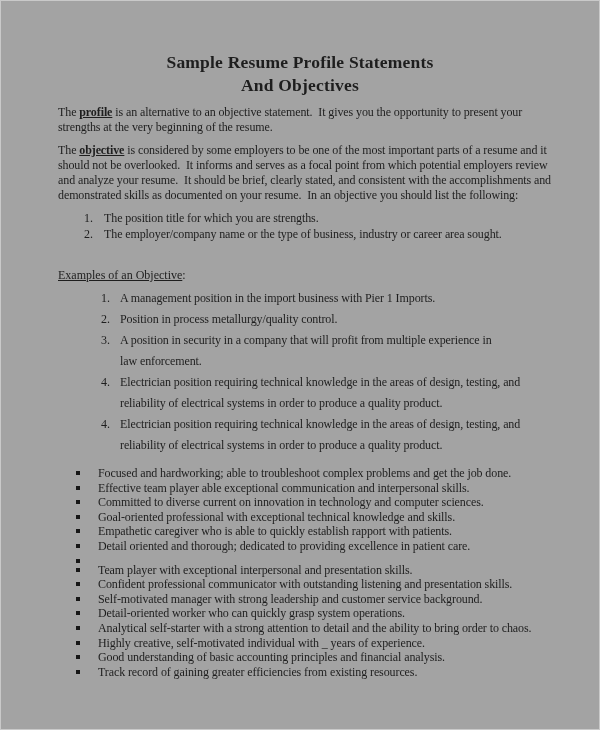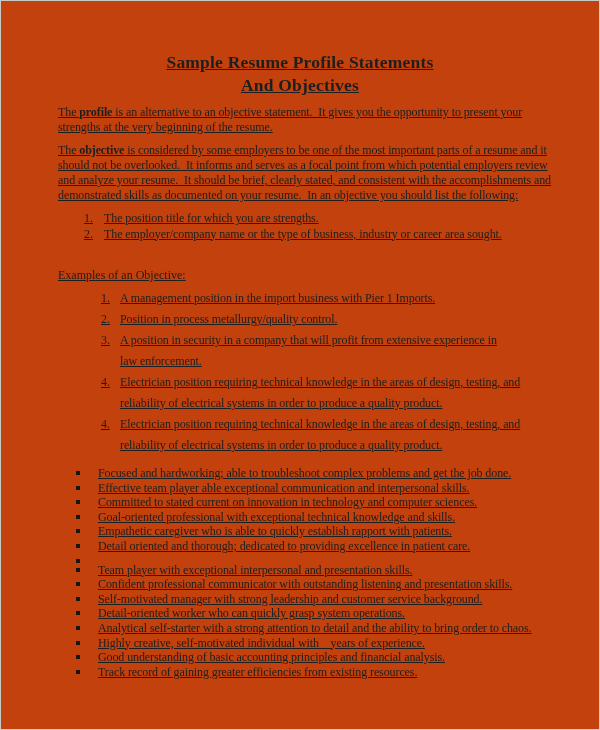--- a/index.html
+++ b/index.html
@@ -12,12 +12,11 @@
     height: 730px;
     box-sizing: border-box;
     border: 1px solid #c9c9c9;
-    background: #c2410c;
+    background: #a3a3a3;
     font-family: "Liberation Serif", "DejaVu Serif", serif;
     color: #1e1e1e;
     overflow: hidden;
     position: relative;
-    text-decoration: underline;
   }
   .doc-title {
     margin-top: 50px;

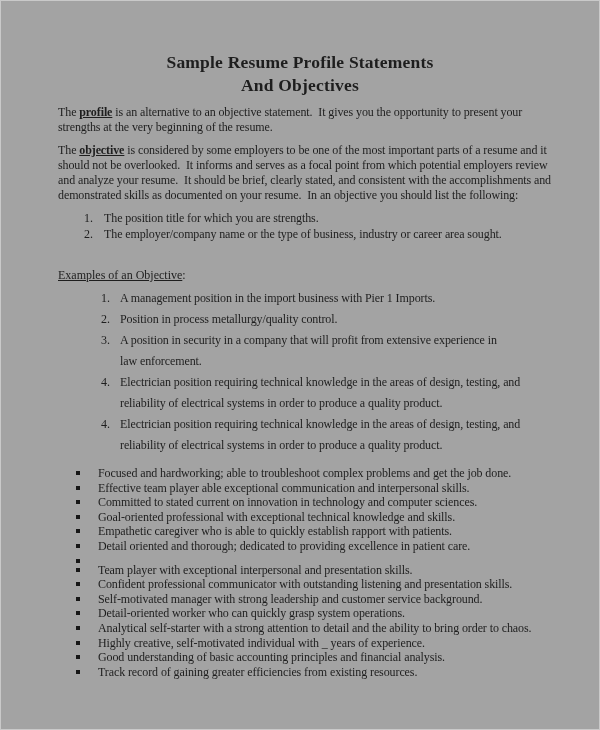--- a/index.html
+++ b/index.html
@@ -152,7 +152,7 @@
         <div class="row">
           <span class="num">3.</span>
           <span class="lines">
-            <span class="exline">A position in security in a company that will profit from extensive experience in</span>
+            <span class="exline">A position in security in a company that will profit from multiple experience in</span>
             <span class="exline">law enforcement.</span>
           </span>
         </div>

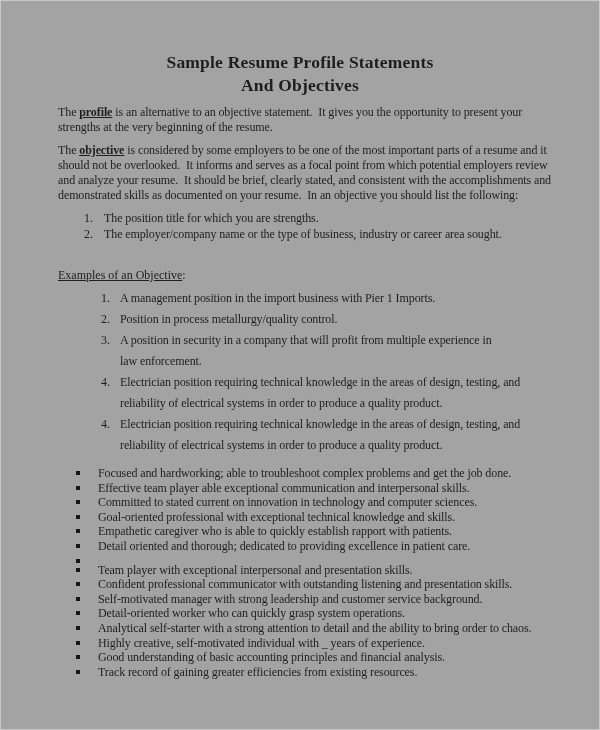--- a/index.html
+++ b/index.html
@@ -183,7 +183,7 @@
         </div>
         <div class="row">
           <span class="sq"></span>
-          <span class="btext">Committed to stated current on innovation in technology and computer sciences.</span>
+          <span class="btext">Committed to diverse current on innovation in technology and computer sciences.</span>
         </div>
         <div class="row">
           <span class="sq"></span>

